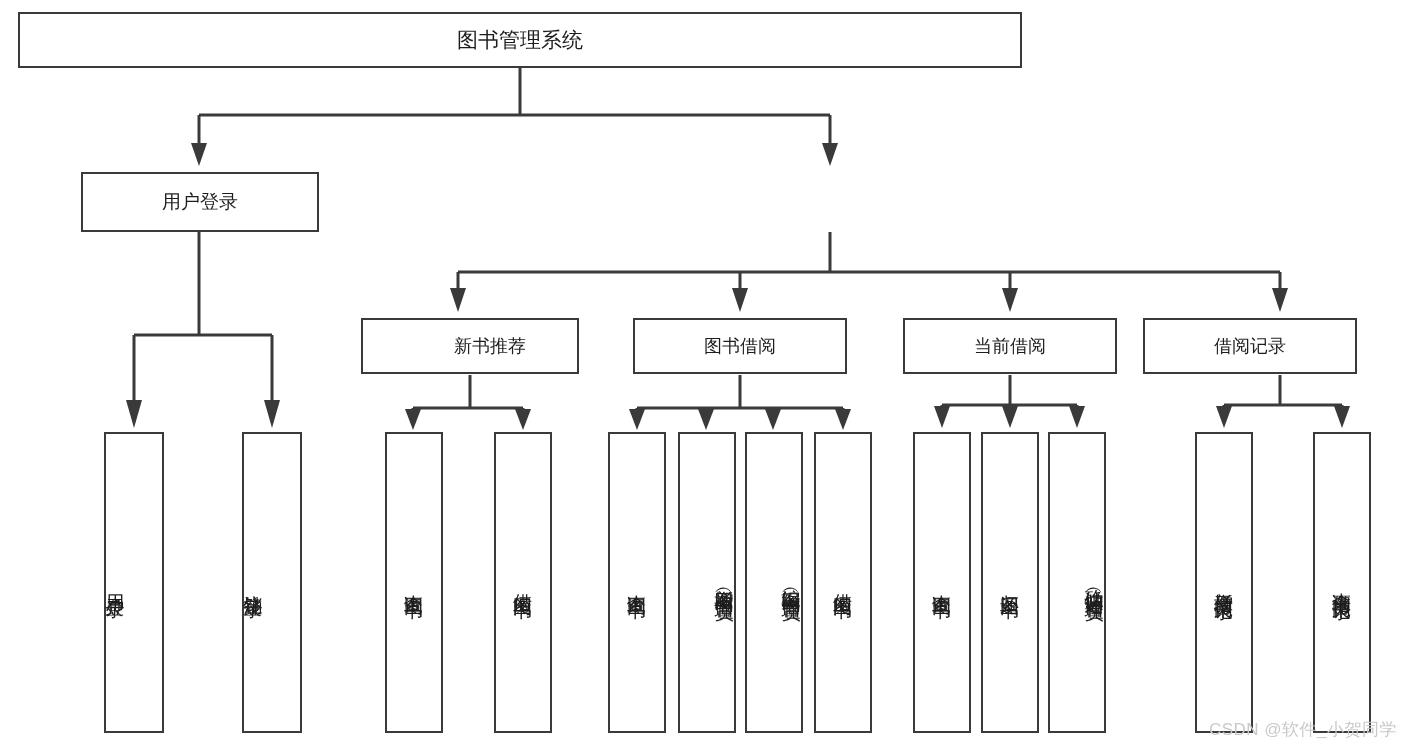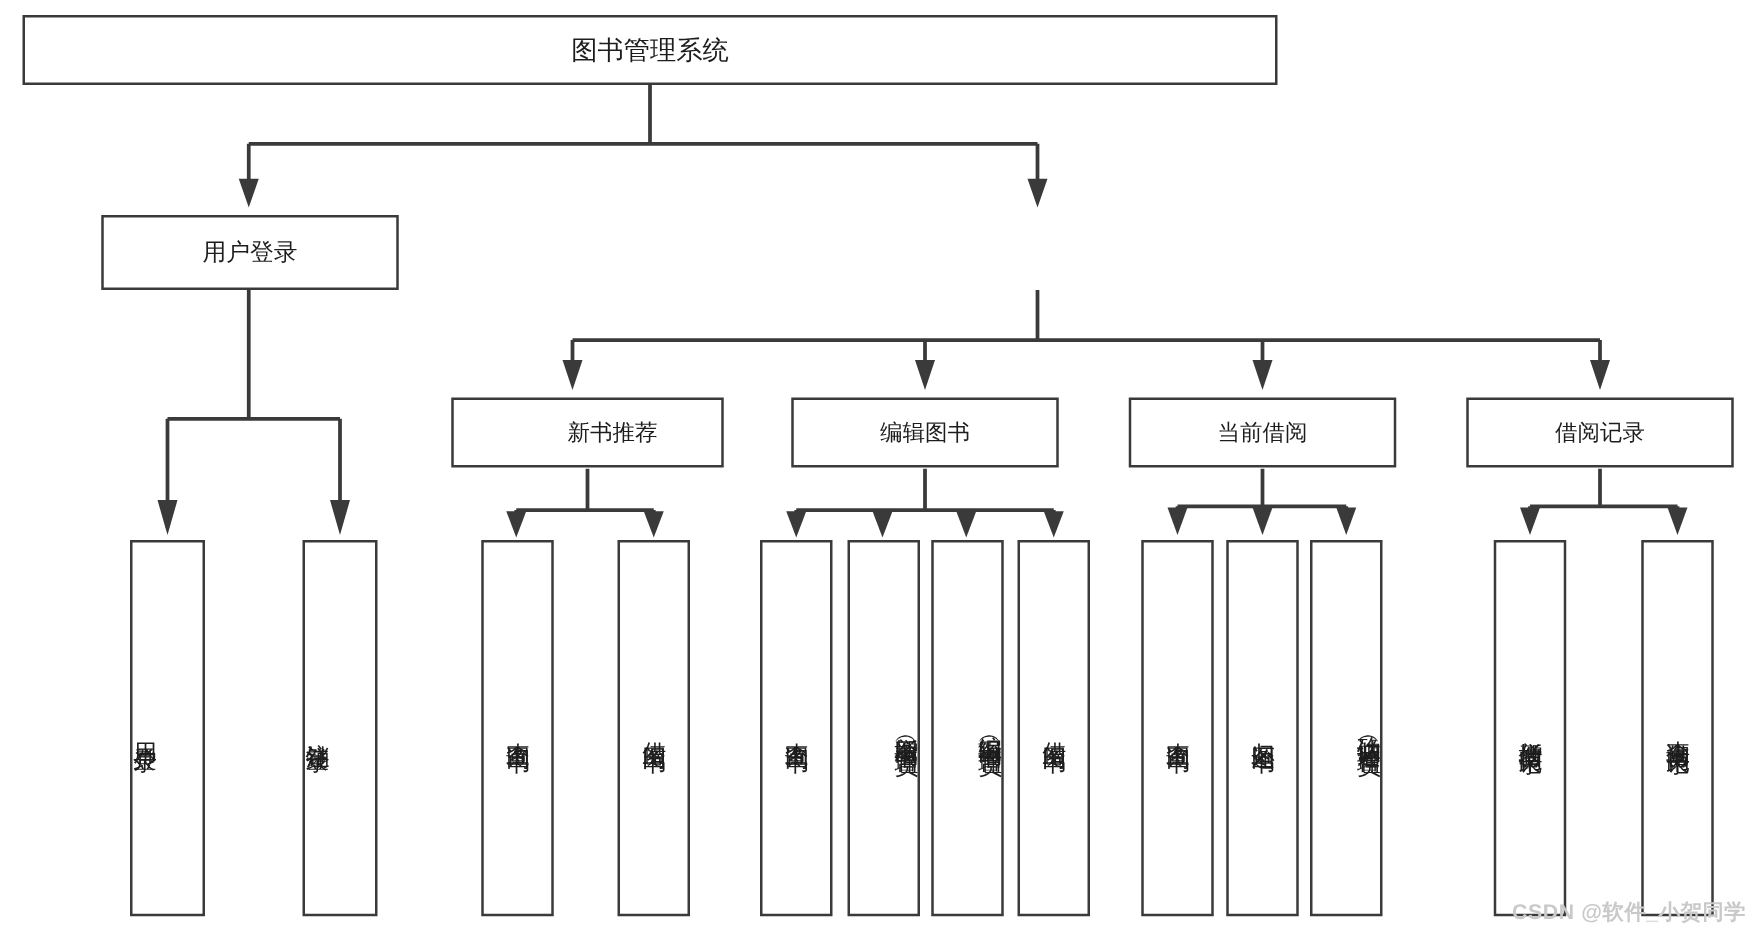--- a/index.html
+++ b/index.html
@@ -158,7 +158,7 @@
     <span class="node-label">新书推荐</span>
   </div>
   <div class="node lvl2" style="left:633px; top:318px; width:214px; height:56px;">
-    <span class="node-label">编辑图书</span>
+    <span class="node-label">图书借阅</span>
   </div>
   <div class="node lvl2" style="left:903px; top:318px; width:214px; height:56px;">
     <span class="node-label">当前借阅</span>

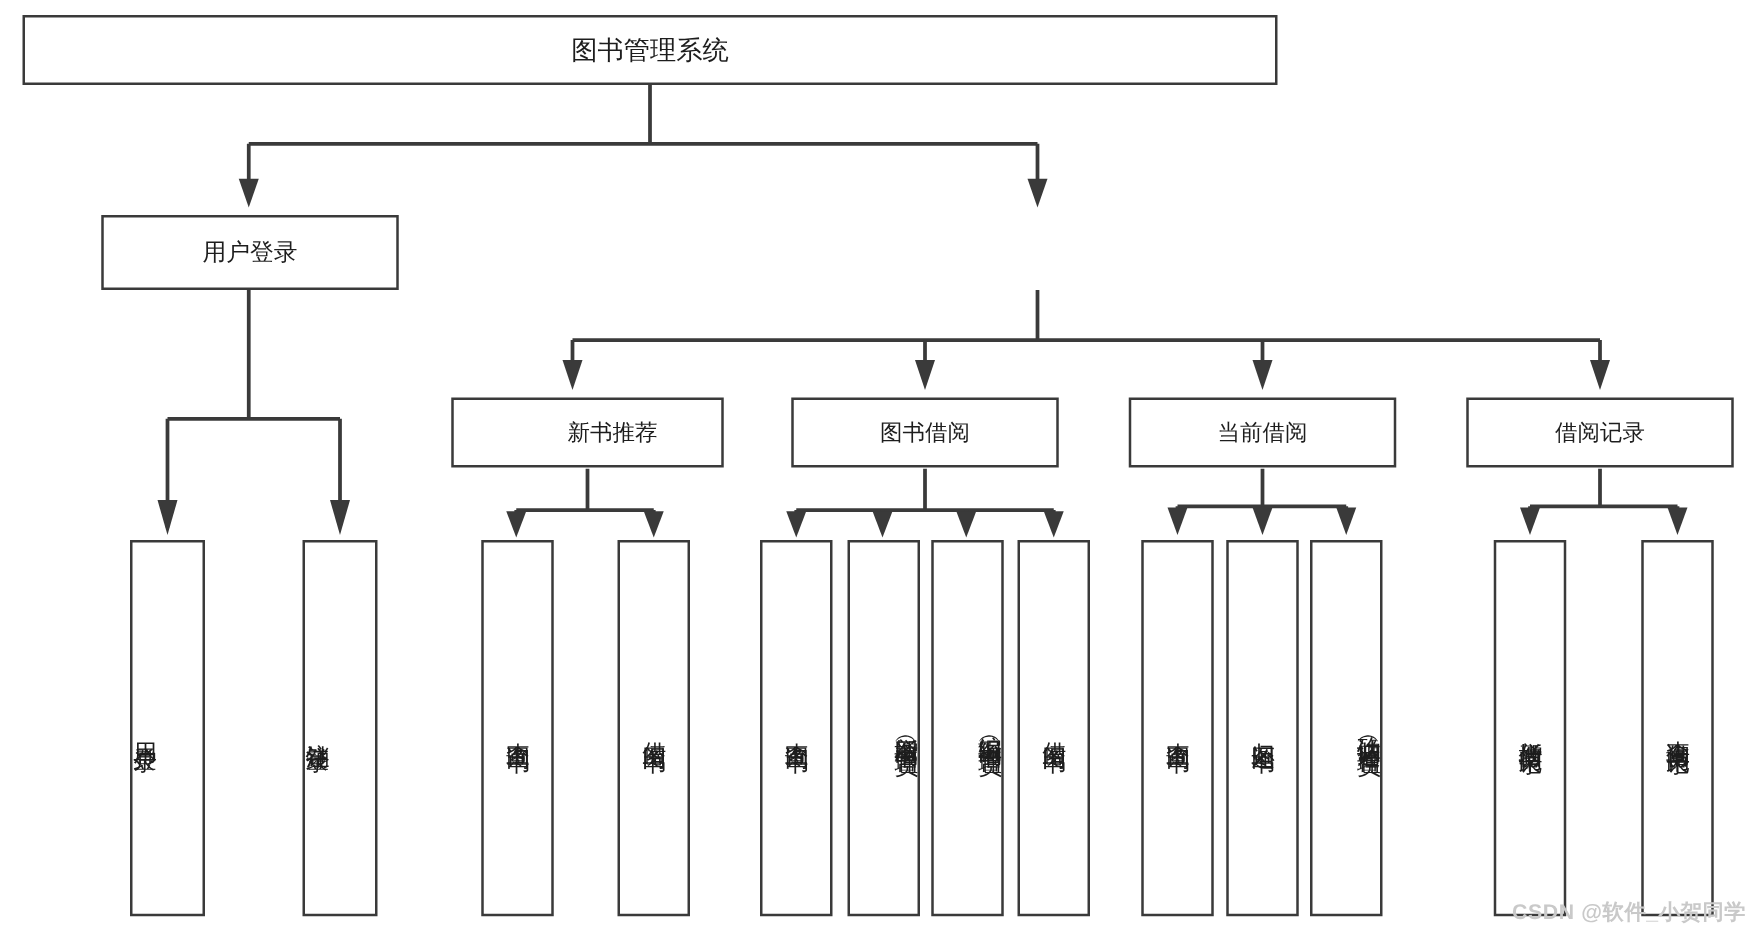--- a/index.html
+++ b/index.html
@@ -163,7 +163,7 @@
   <div class="node lvl2" style="left:903px; top:318px; width:214px; height:56px;">
     <span class="node-label">当前借阅</span>
   </div>
-  <div class="node lvl2" style="left:1173px; top:318px; width:214px; height:56px;">
+  <div class="node lvl2" style="left:1143px; top:318px; width:214px; height:56px;">
     <span class="node-label">借阅记录</span>
   </div>
 

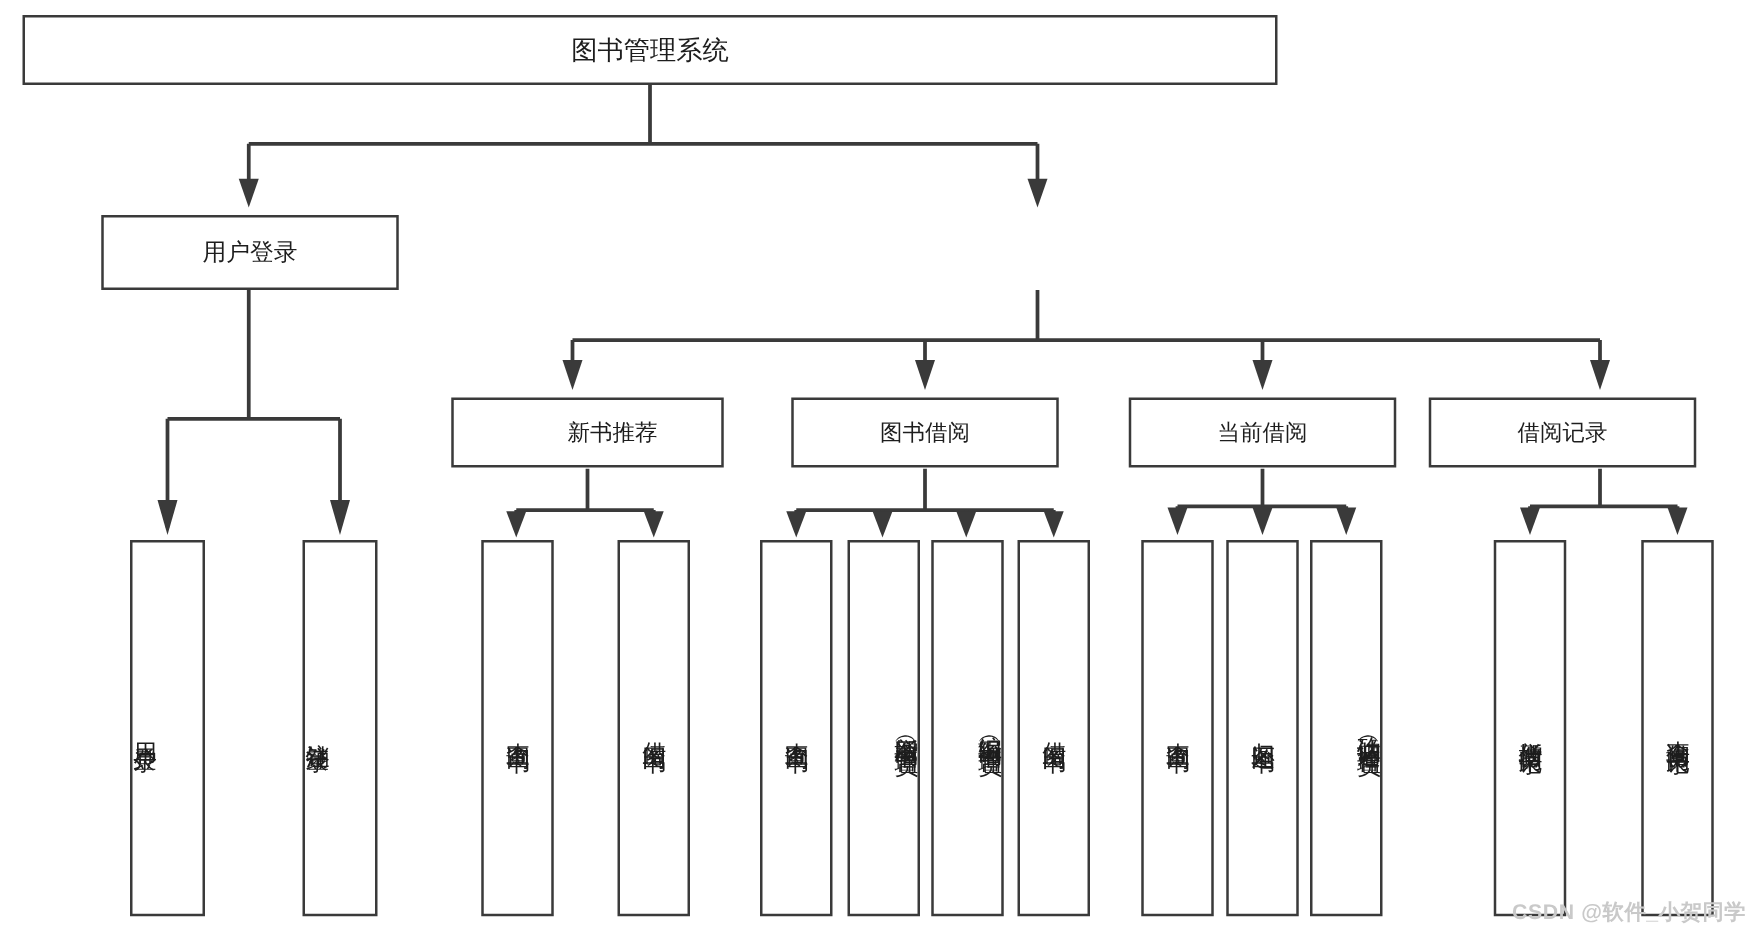--- a/index.html
+++ b/index.html
@@ -70,7 +70,6 @@
     color: #c9c9c9;
     letter-spacing: 0.5px;
     white-space: nowrap;
-    font-weight: bold;
   }
 </style>
 </head>

